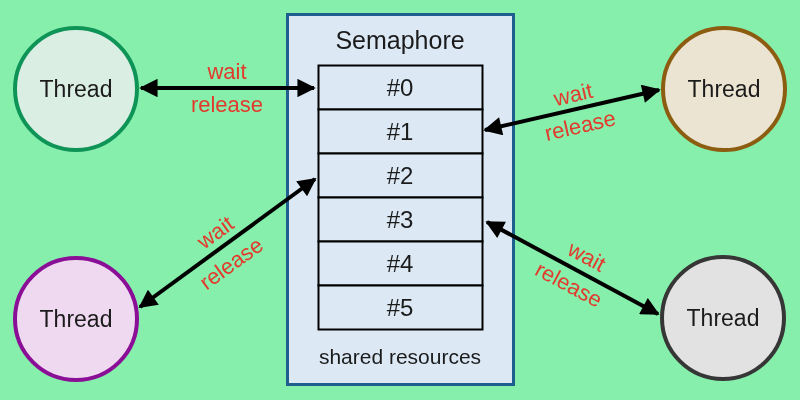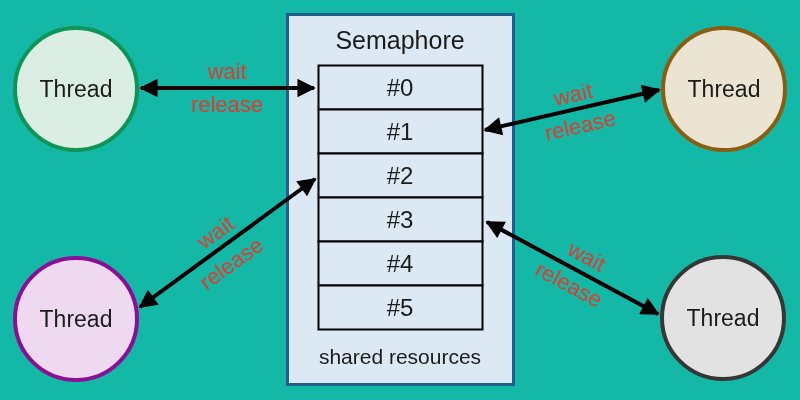--- a/index.html
+++ b/index.html
@@ -8,7 +8,7 @@
     position: relative;
     width: 800px;
     height: 400px;
-    background: #14b8a6;
+    background: #86efac;
     overflow: hidden;
     font-family: "Liberation Sans", sans-serif;
   }

